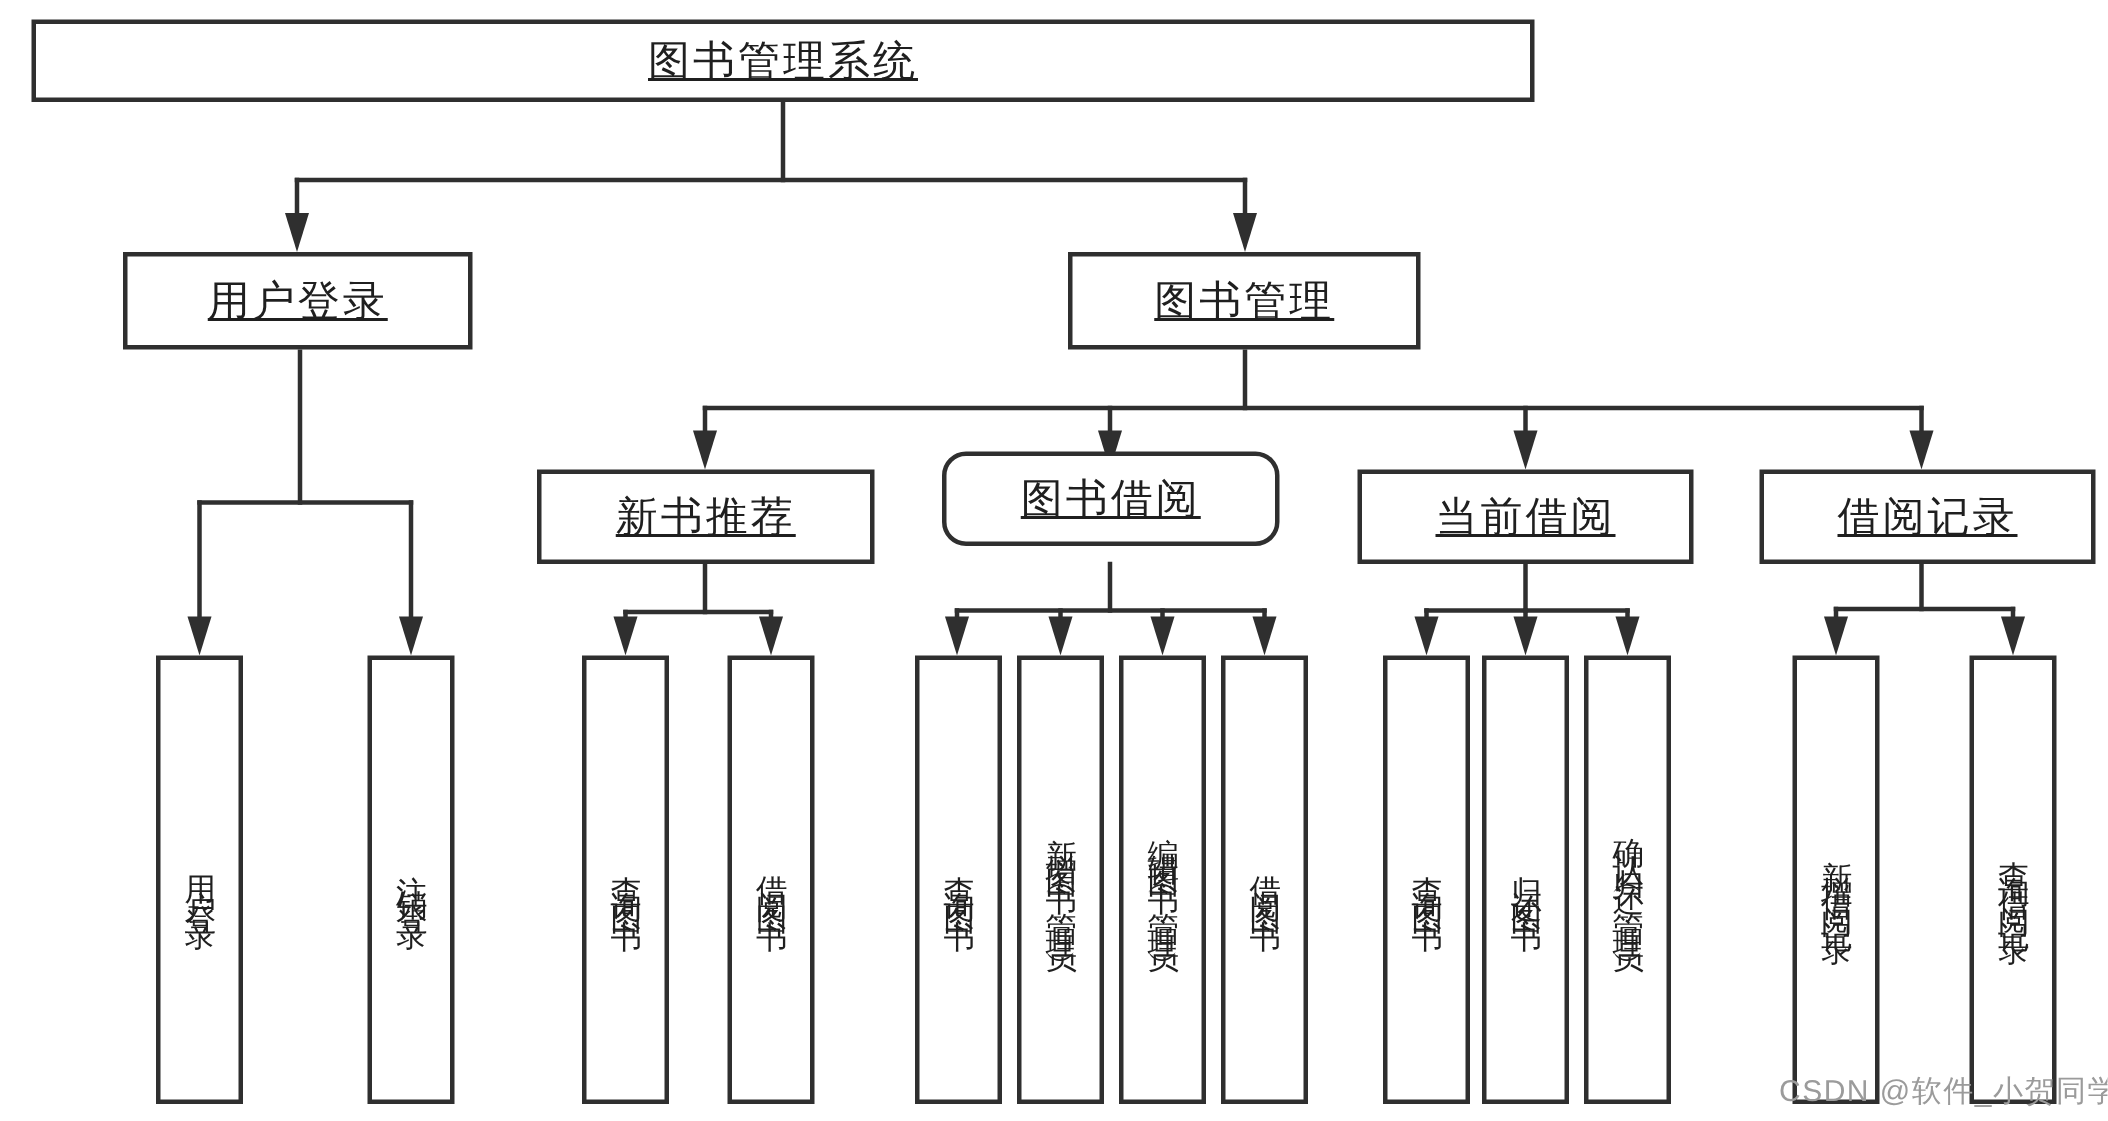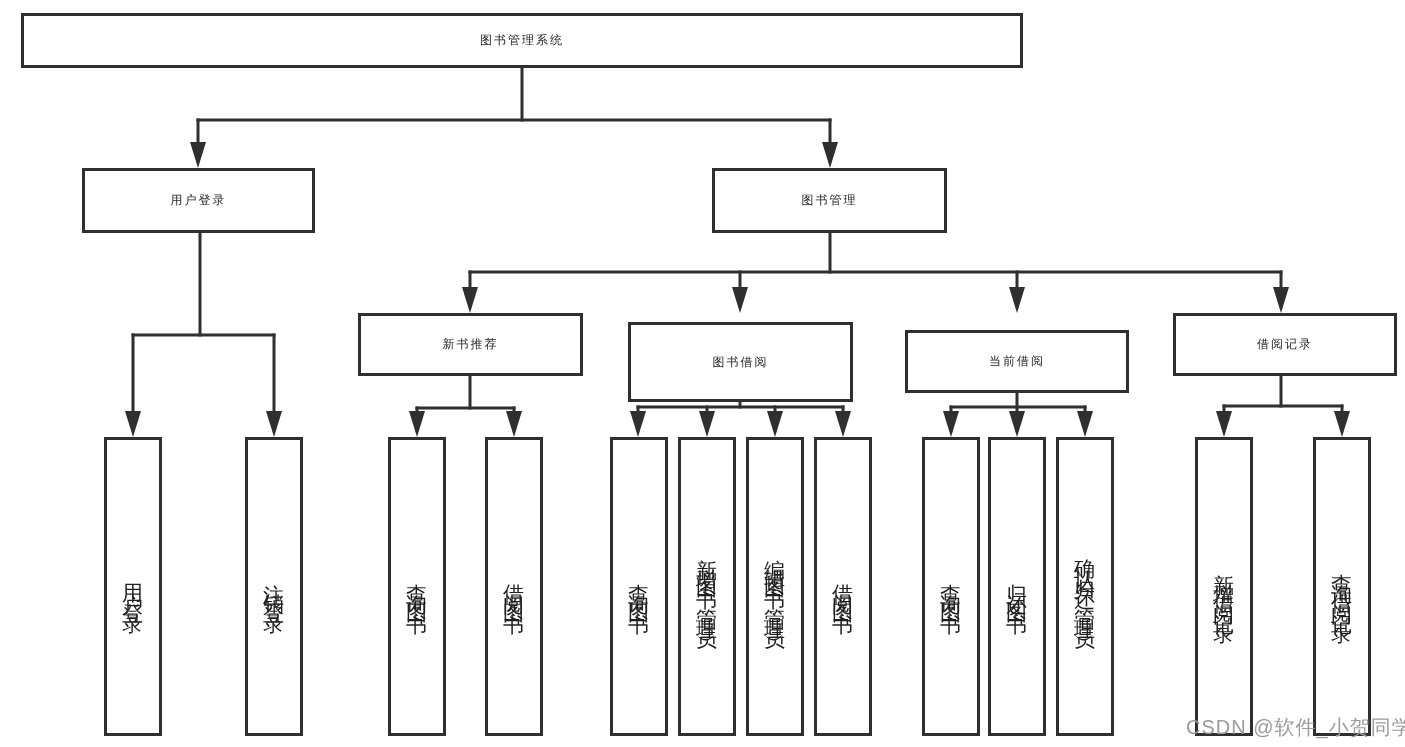--- a/index.html
+++ b/index.html
@@ -26,7 +26,7 @@
     display:flex;align-items:center;justify-content:center;
     color:var(--text);
   }
-  .h-node span{font-size:12px;letter-spacing:2px;white-space:nowrap;}
+  .h-node span{font-size:28px;letter-spacing:2px;white-space:nowrap;text-decoration:underline;}
   .v-node span{
     writing-mode:vertical-rl;text-orientation:mixed;
     font-size:21px;letter-spacing:10px;line-height:1;white-space:nowrap;

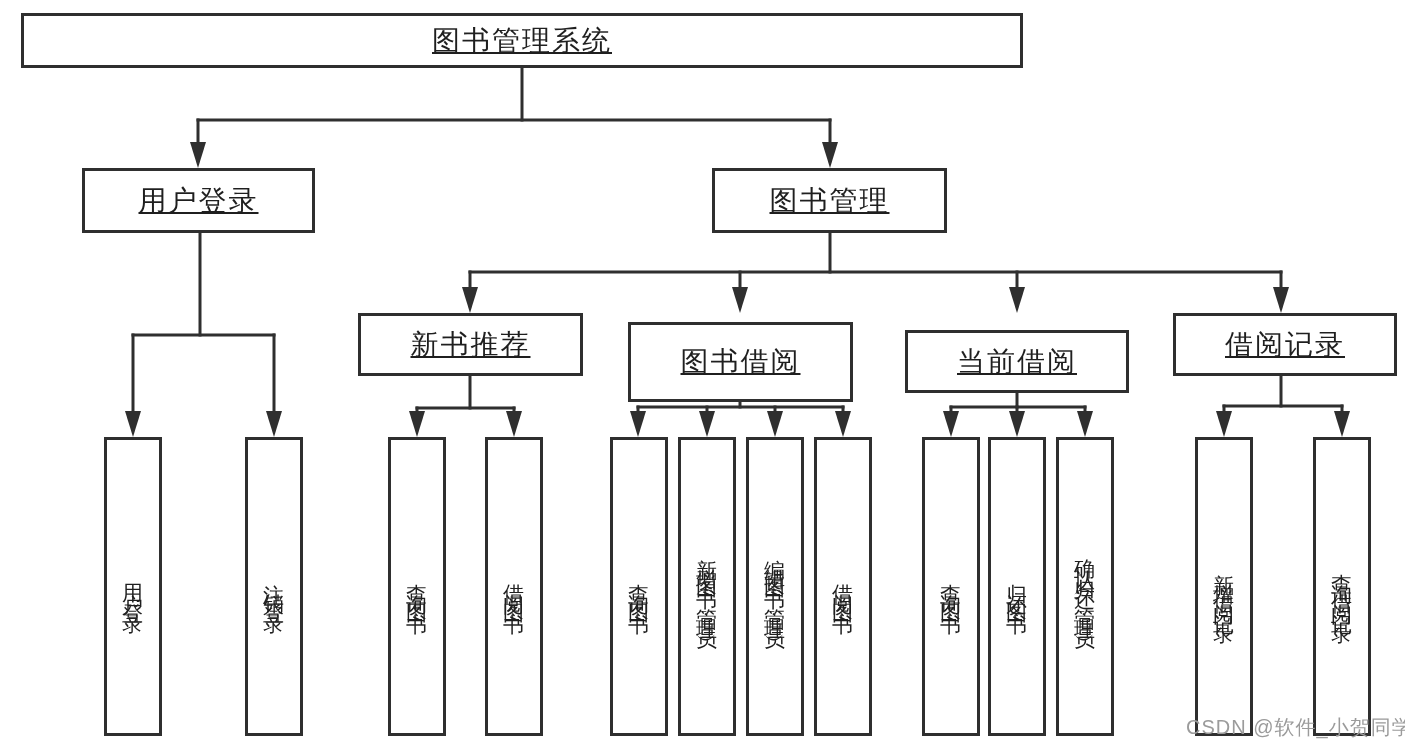--- a/index.html
+++ b/index.html
@@ -117,7 +117,7 @@
   <div class="node h-node" style="left:712px;top:168px;width:235px;height:65px;">
     <span>图书管理</span>
   </div>
-  <div class="node h-node" style="left:628px;top:322px;width:225px;height:80px;">
+  <div class="node h-node" style="left:628px;top:301px;width:225px;height:63px;border-radius:16px;">
     <span>图书借阅</span>
   </div>
   <div class="node h-node" style="left:905px;top:330px;width:224px;height:63px;">

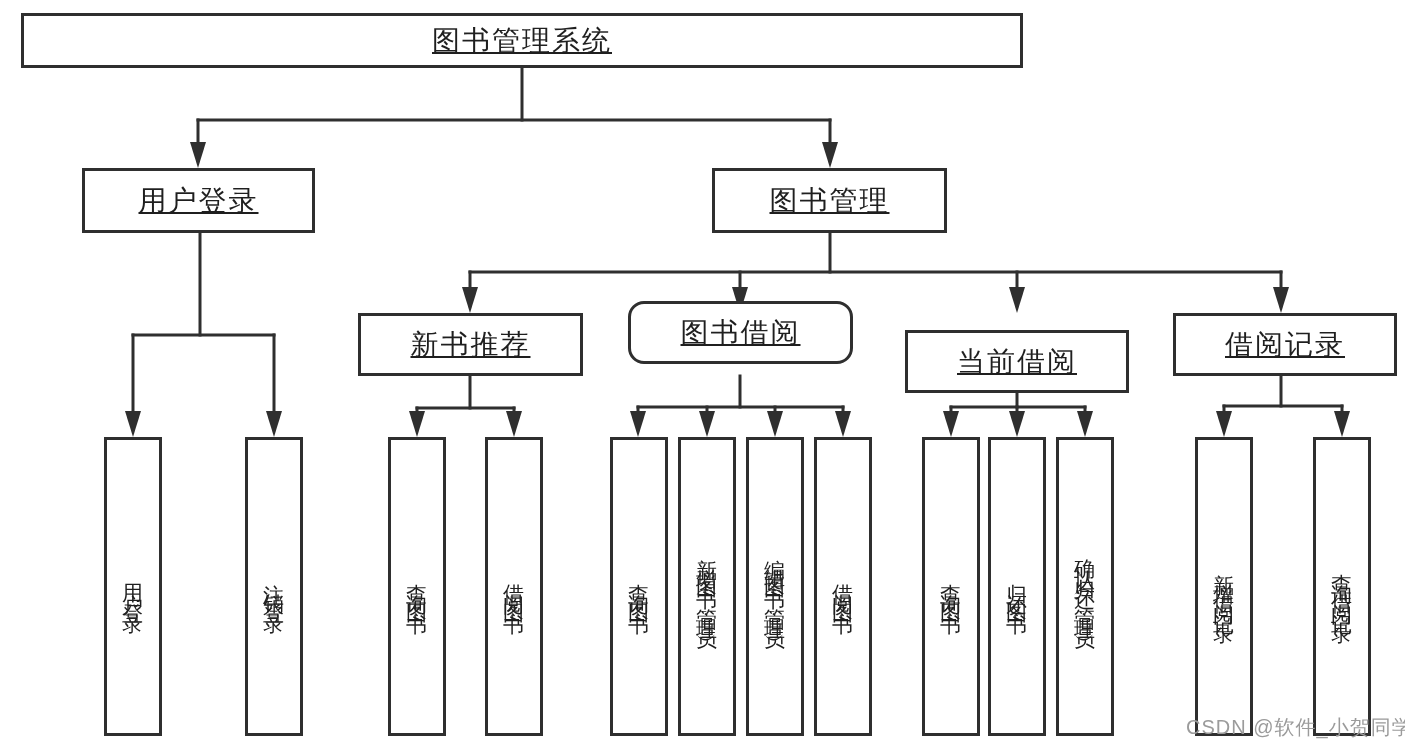--- a/index.html
+++ b/index.html
@@ -120,7 +120,7 @@
   <div class="node h-node" style="left:628px;top:301px;width:225px;height:63px;border-radius:16px;">
     <span>图书借阅</span>
   </div>
-  <div class="node h-node" style="left:905px;top:330px;width:224px;height:63px;">
+  <div class="node h-node" style="left:905px;top:313px;width:224px;height:63px;">
     <span>当前借阅</span>
   </div>
   <div class="node h-node" style="left:1173px;top:313px;width:224px;height:63px;">

